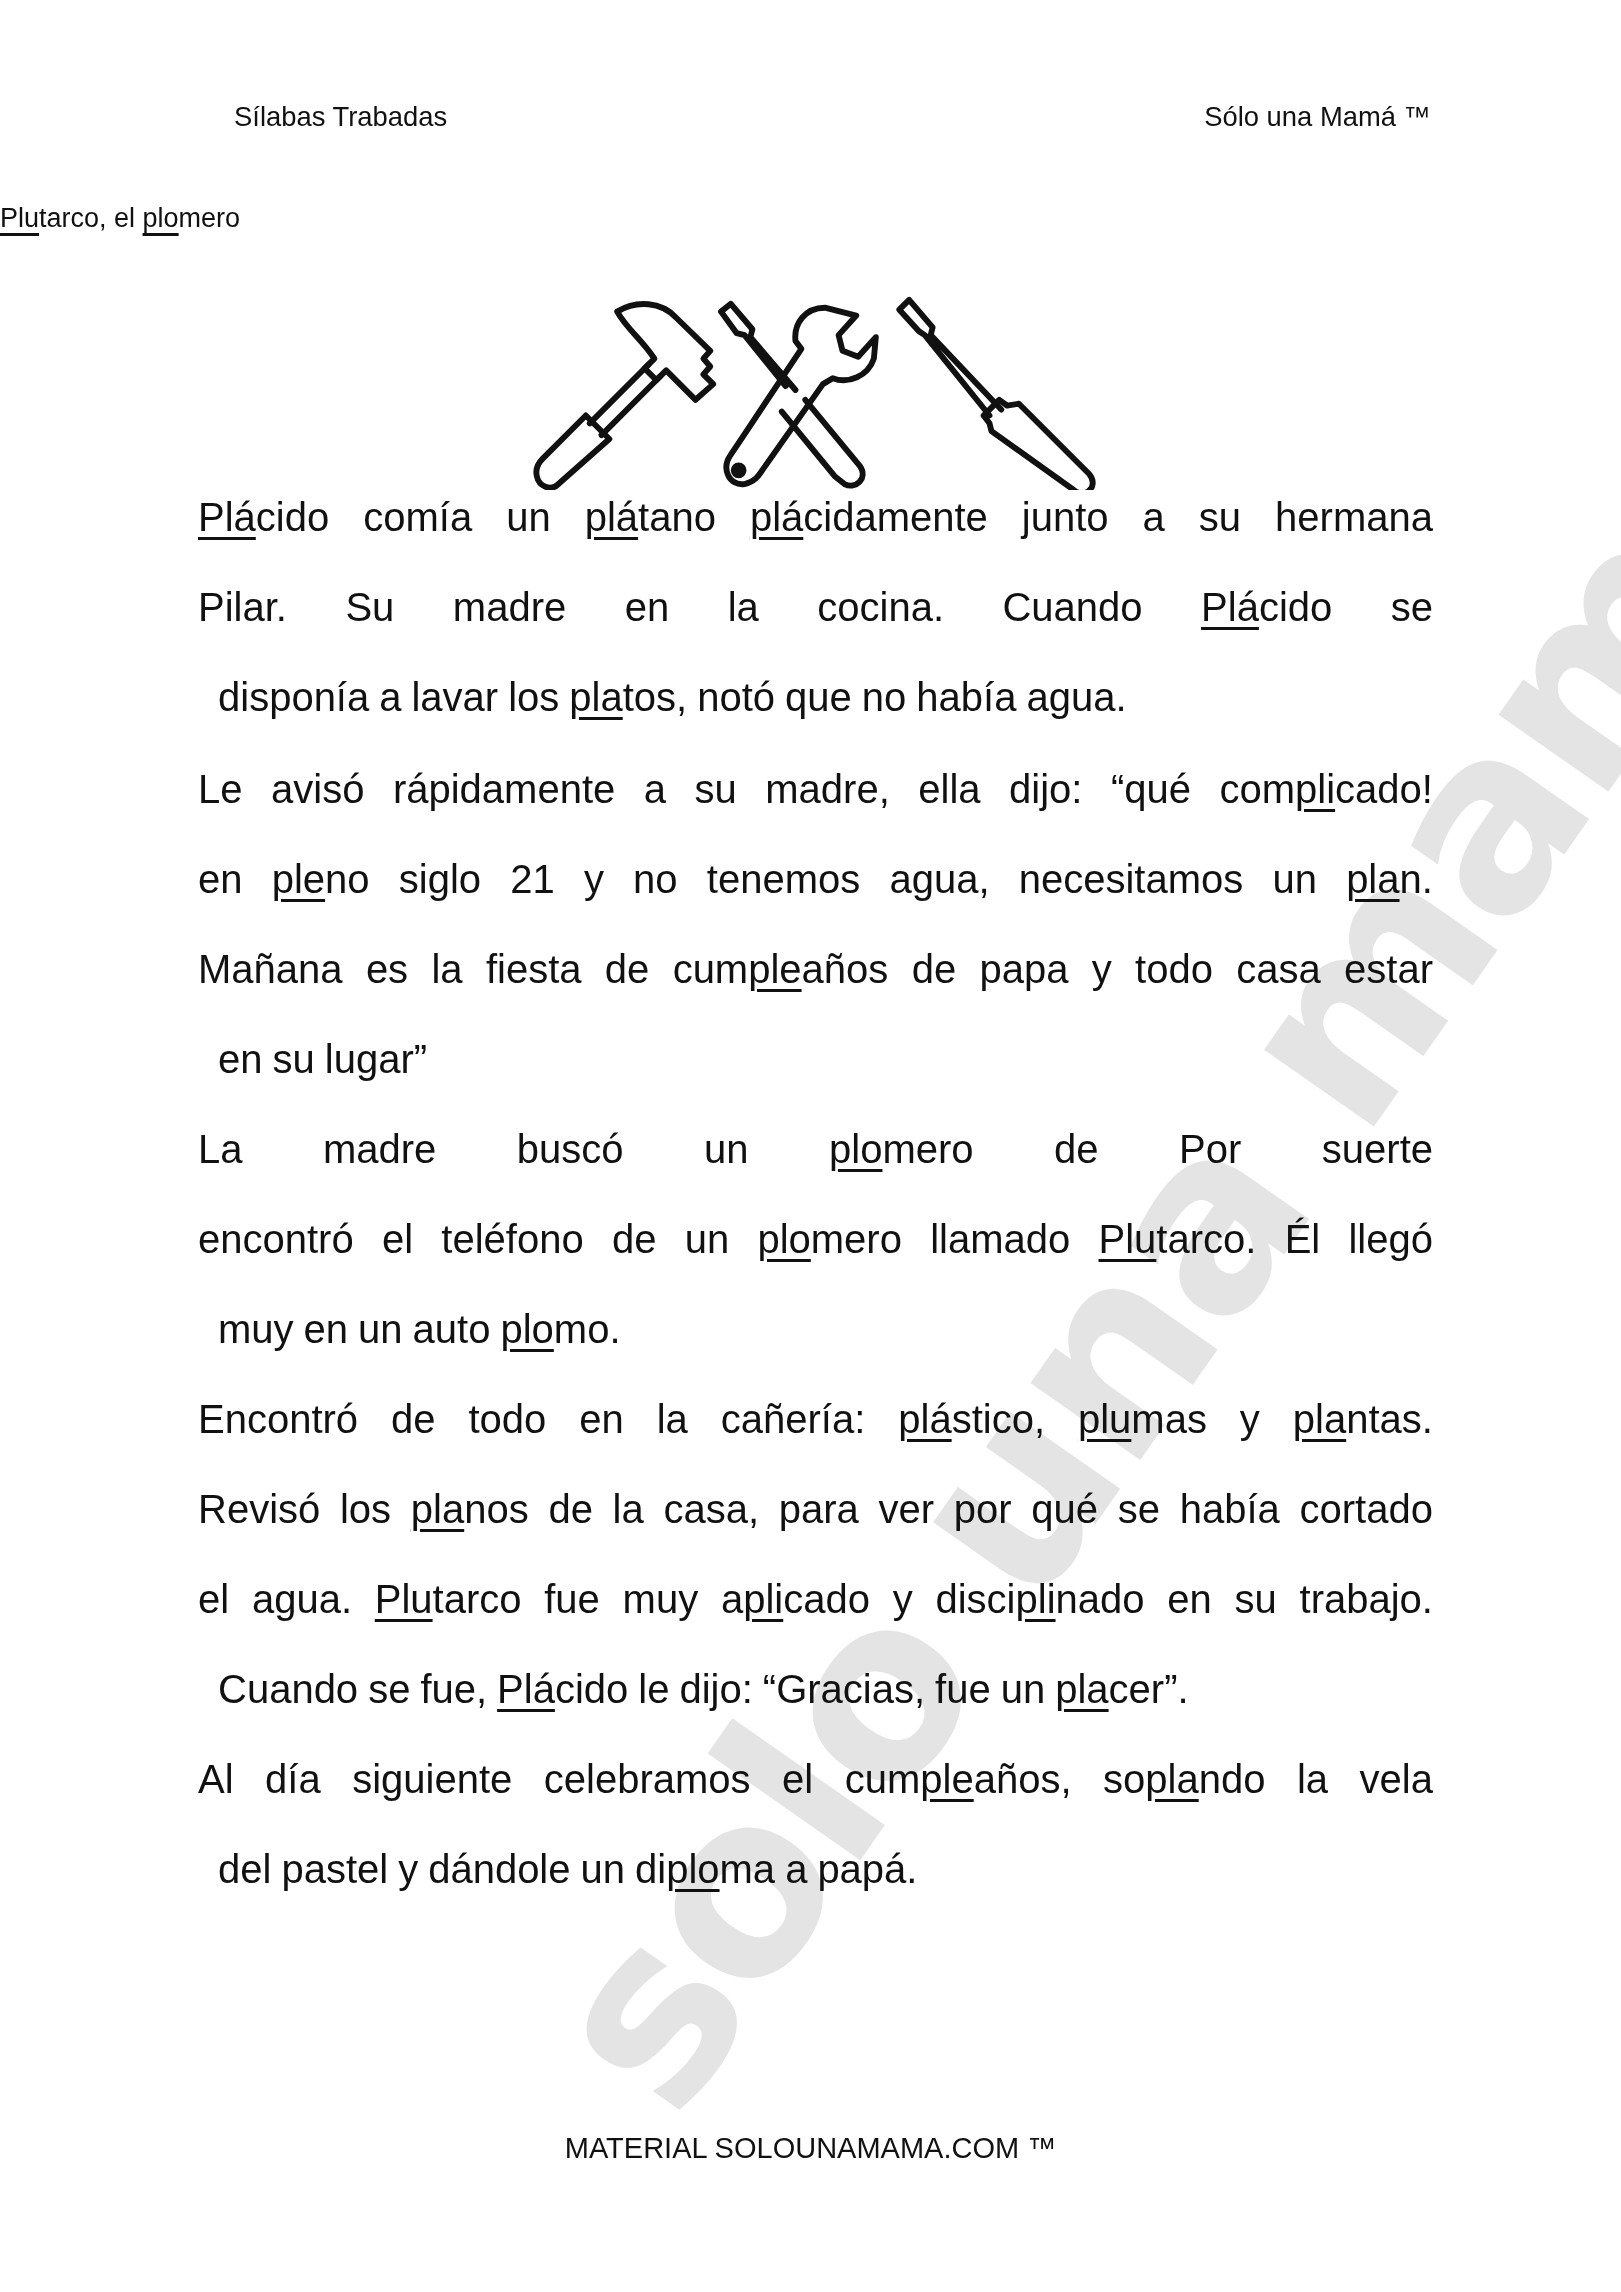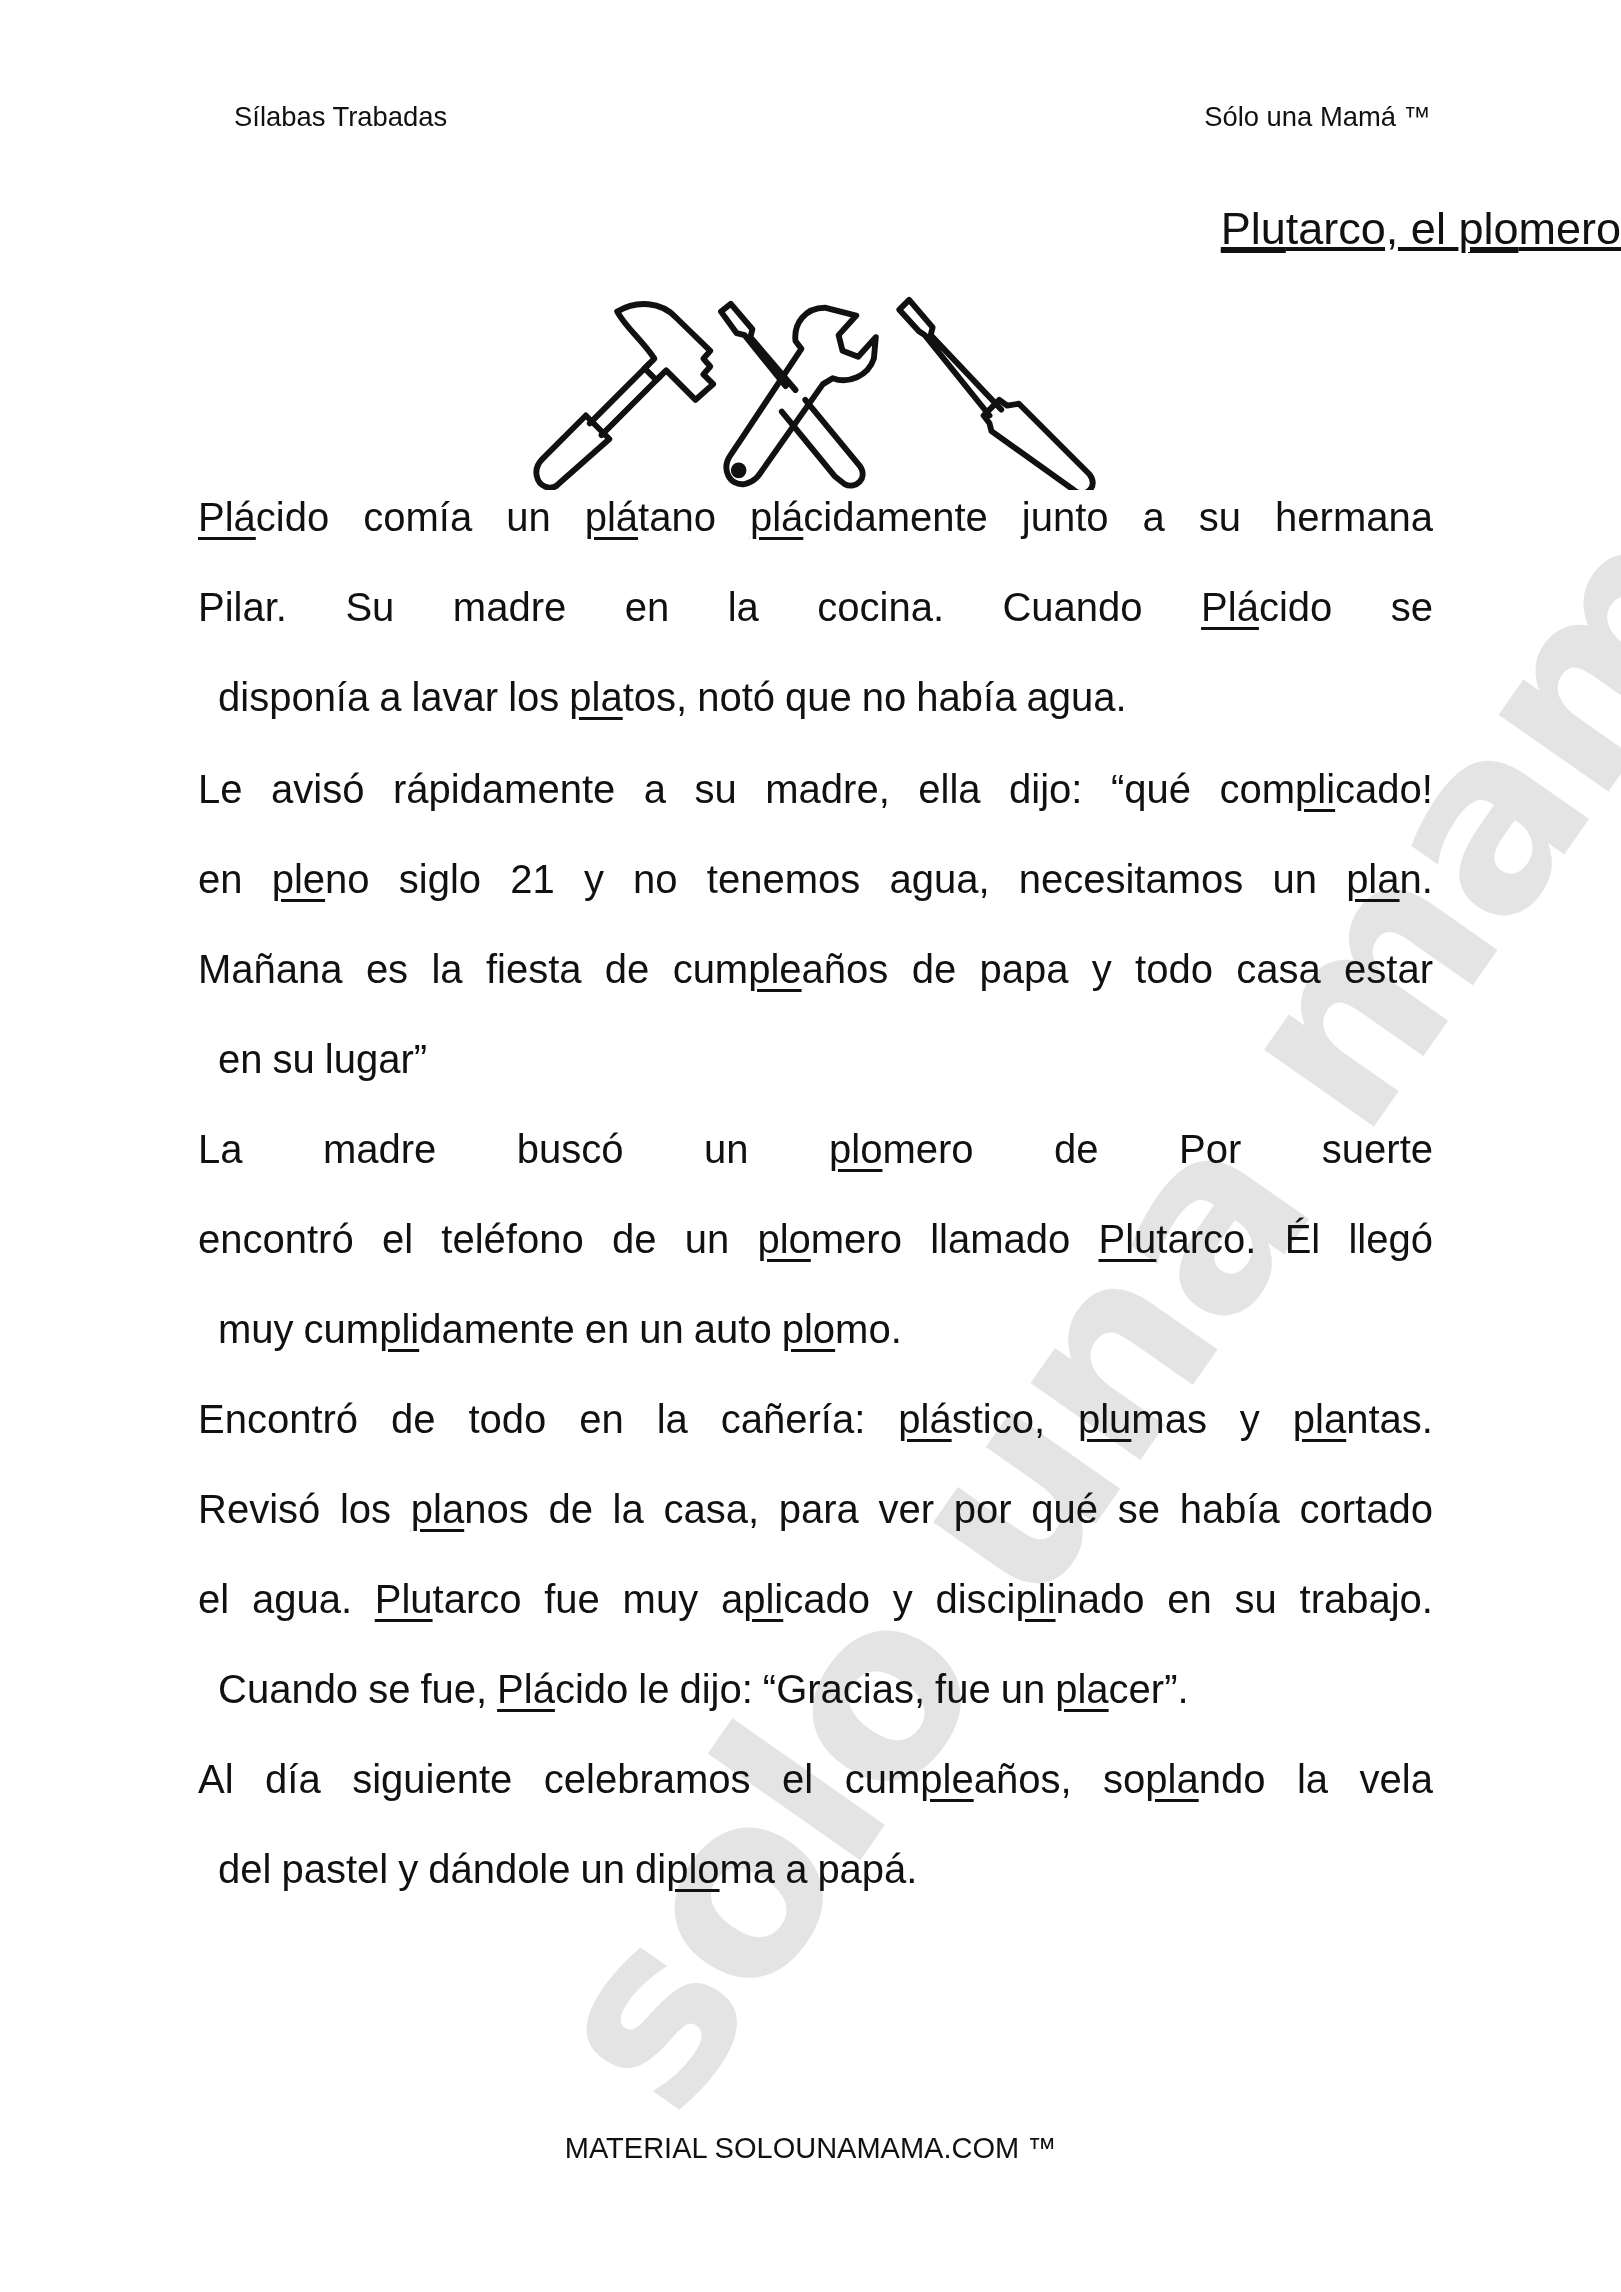--- a/index.html
+++ b/index.html
@@ -9,7 +9,7 @@
   .header-left, .header-right { position: absolute; top: 101px; font-size: 27.4px; margin-left: 36px; }
   .header-left { left: 198px; }
   .header-right { right: 190px; }
-  .title { position: absolute; top: 203px; left: 0; right: 0; text-align: right; font-size: 45px; text-decoration: underline; }
+  .title { position: absolute; top: 203px; left: 0; right: 0; text-align: left; font-size: 27px; }
   u { text-decoration: underline; text-decoration-thickness: 2.9px; text-underline-offset: 5.9px; }
   .tools { position: absolute; left: 529px; top: 290px; width: 580px; height: 200px; }
   .body-text { position: absolute; left: 198px; width: 1235px; top: 486px; font-size: 40px; }

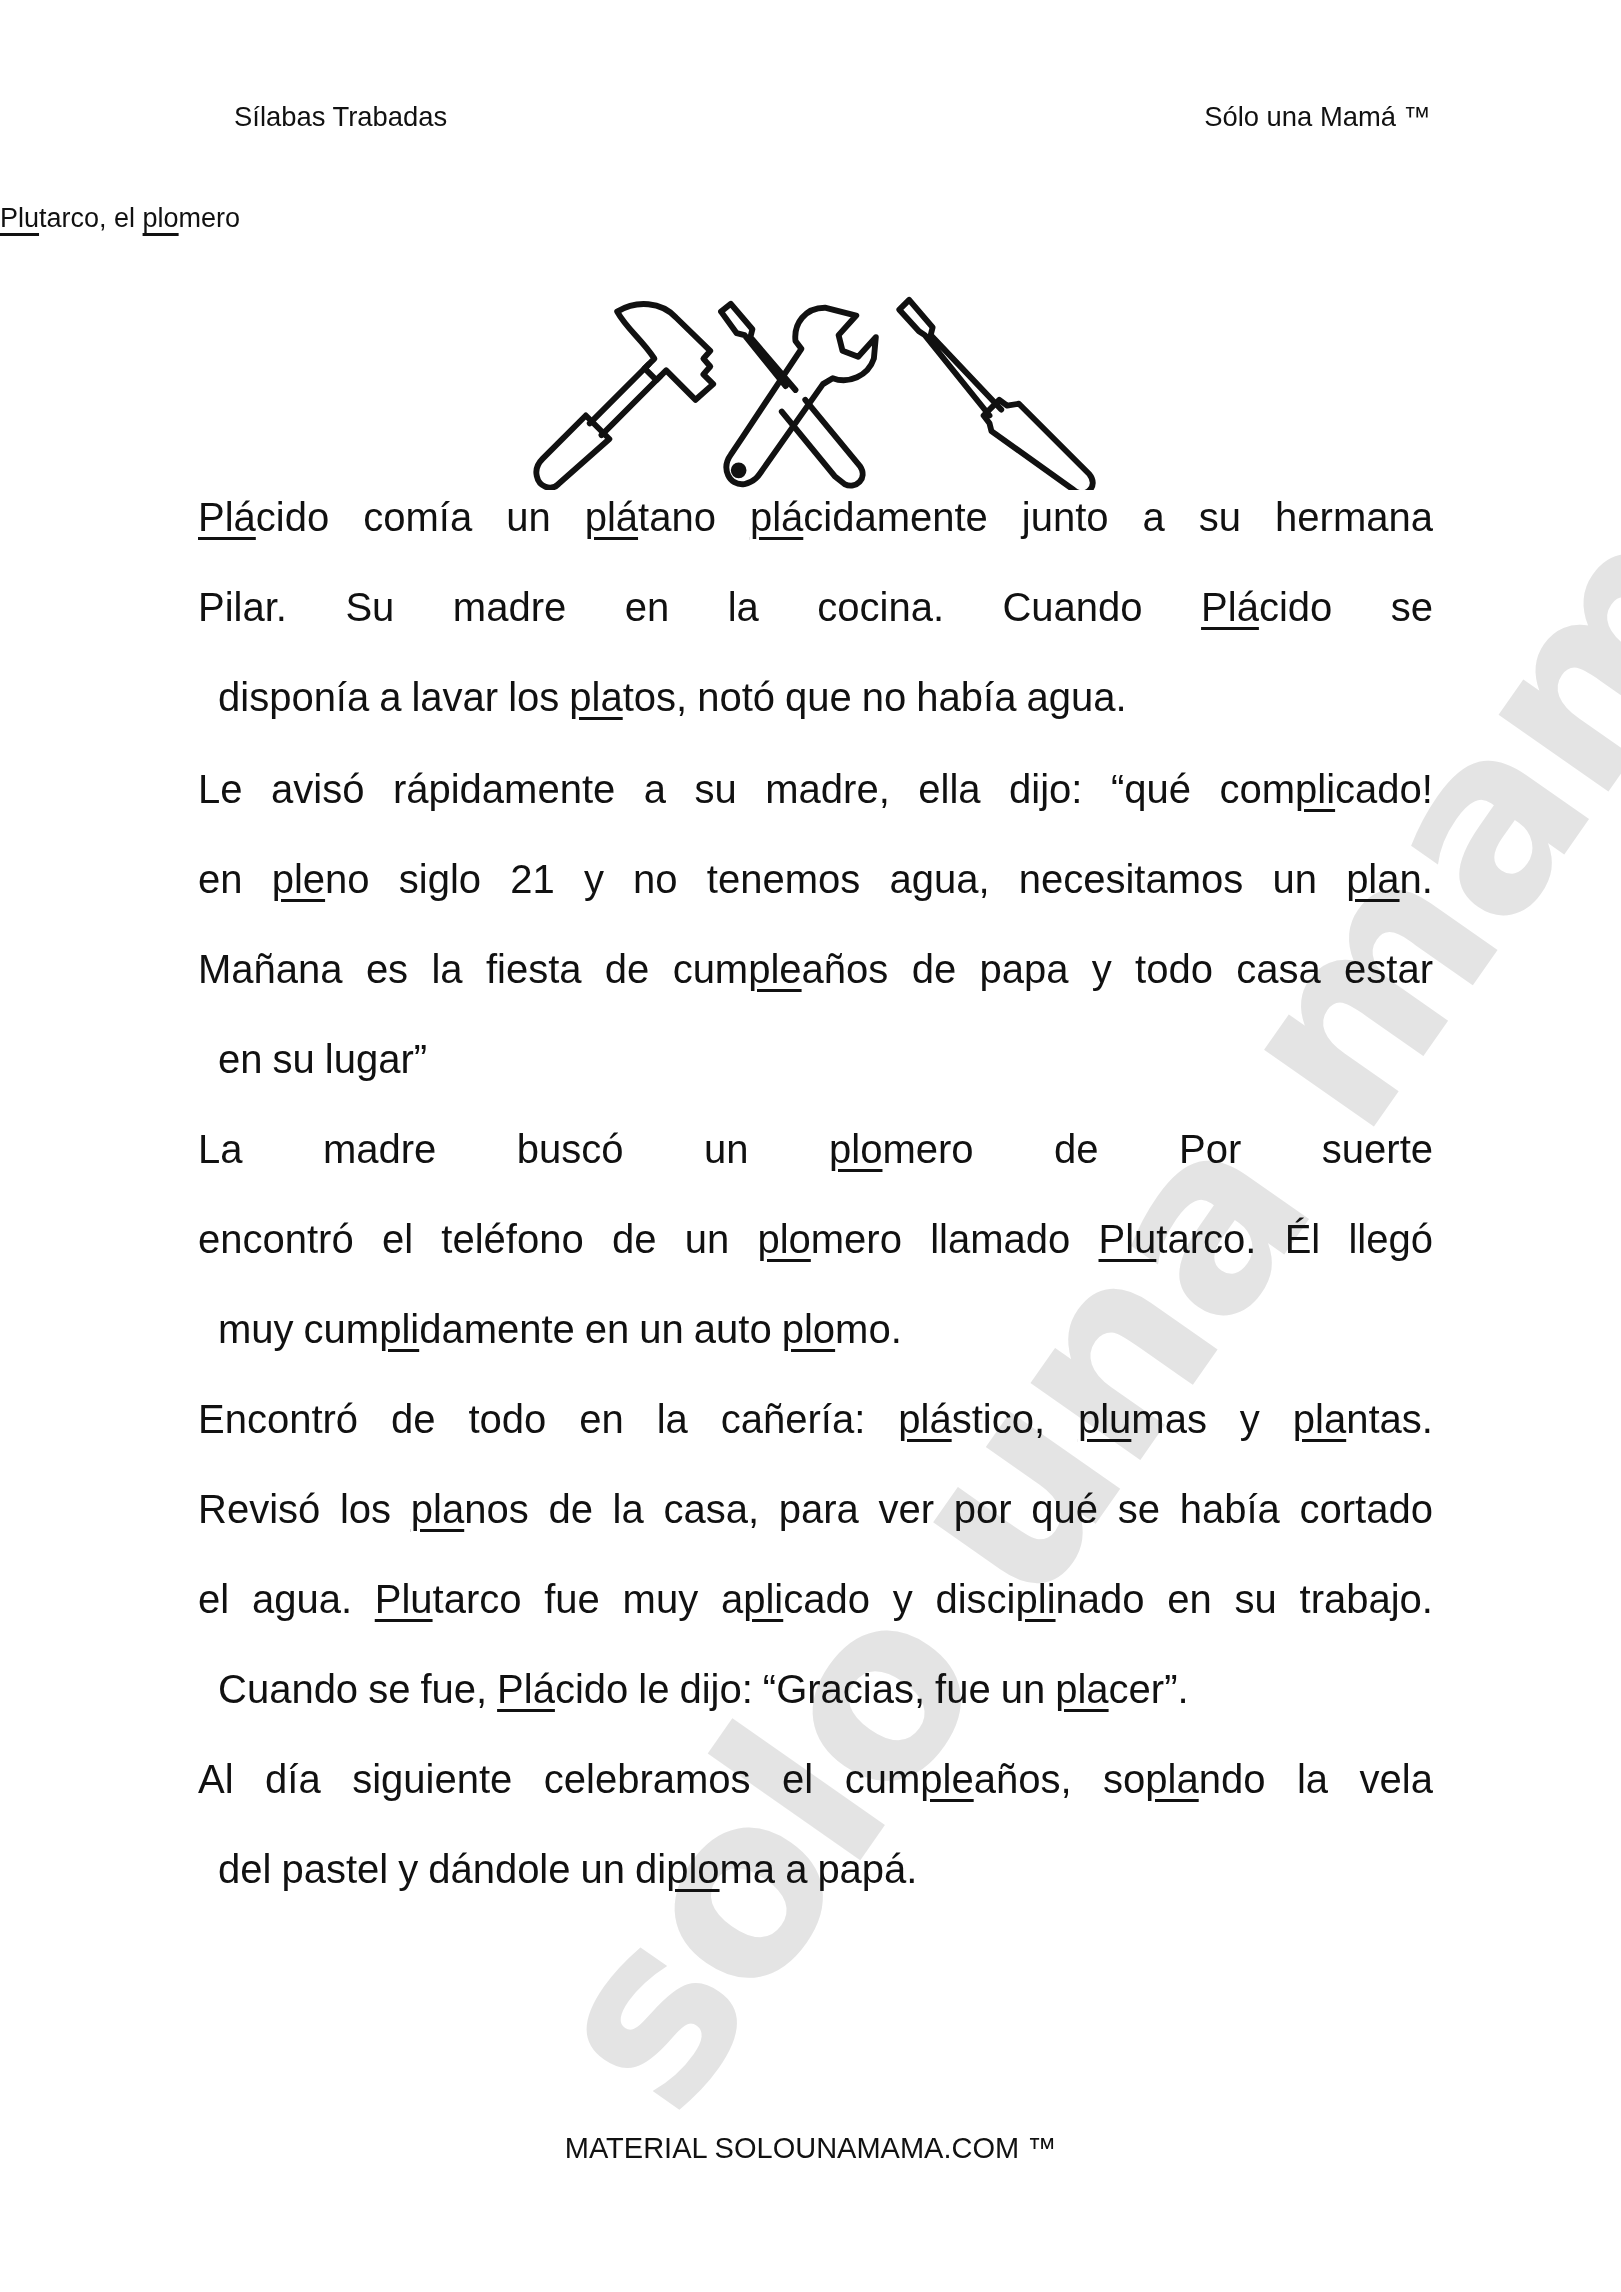--- a/index.html
+++ b/index.html
@@ -164,7 +164,6 @@
         </div>
         <div class="line last">
           <span class="w"><span>muy</span></span>
-          <span class="w"><span>cum</span><u>pli</u><span>damente</span></span>
           <span class="w"><span>en</span></span>
           <span class="w"><span>un</span></span>
           <span class="w"><span>auto</span></span>

